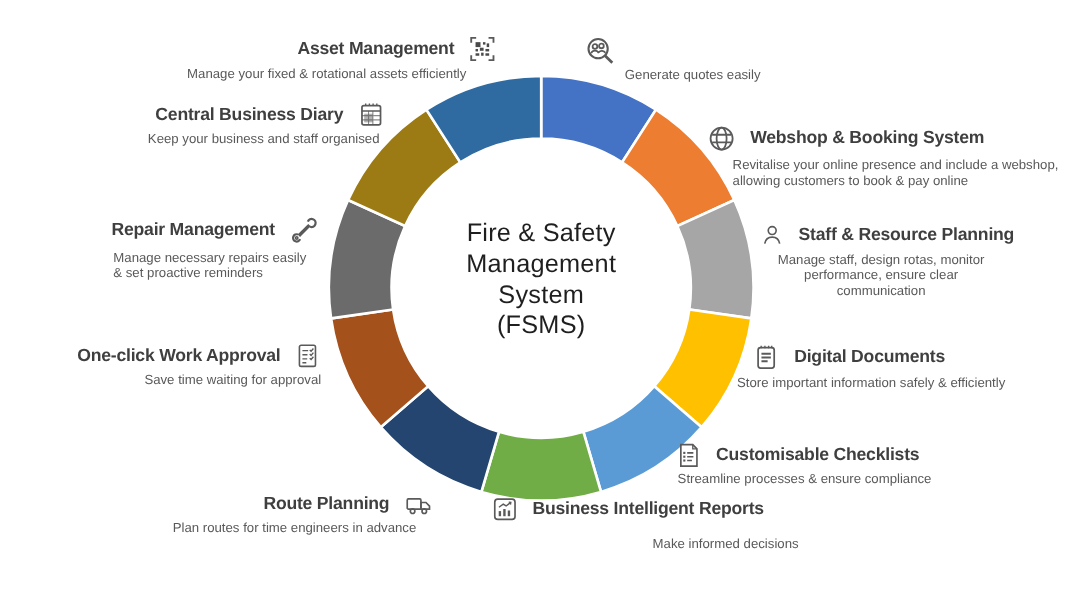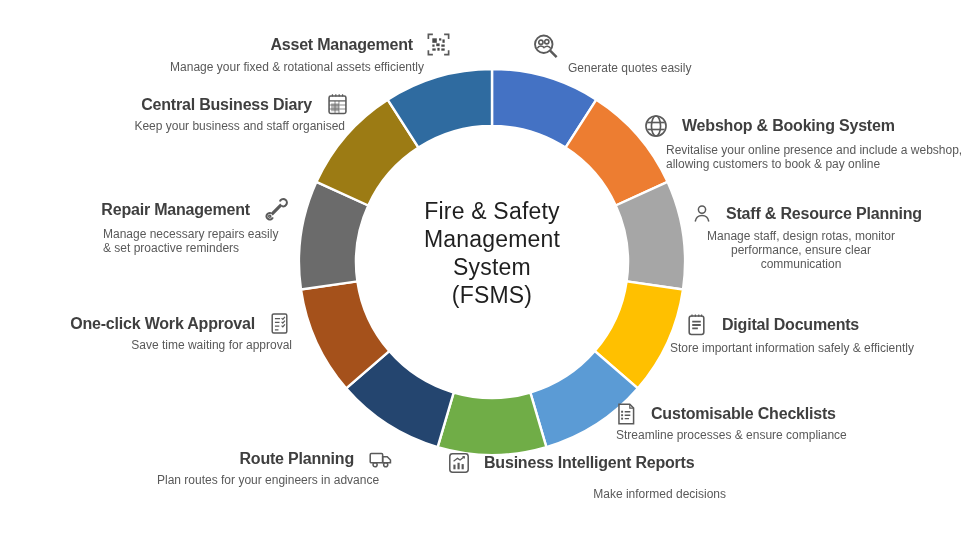--- a/index.html
+++ b/index.html
@@ -196,7 +196,7 @@
         <circle cx="16.8" cy="17.3" r="1.9"></circle>
       </svg>
     </div>
-    <div class="sub nowrap">Plan routes for your engineers in advance</div>
+    <div class="sub nowrap">Plan routes for time engineers in advance</div>
   </div>
 
   <div class="label lb-oneclick">

